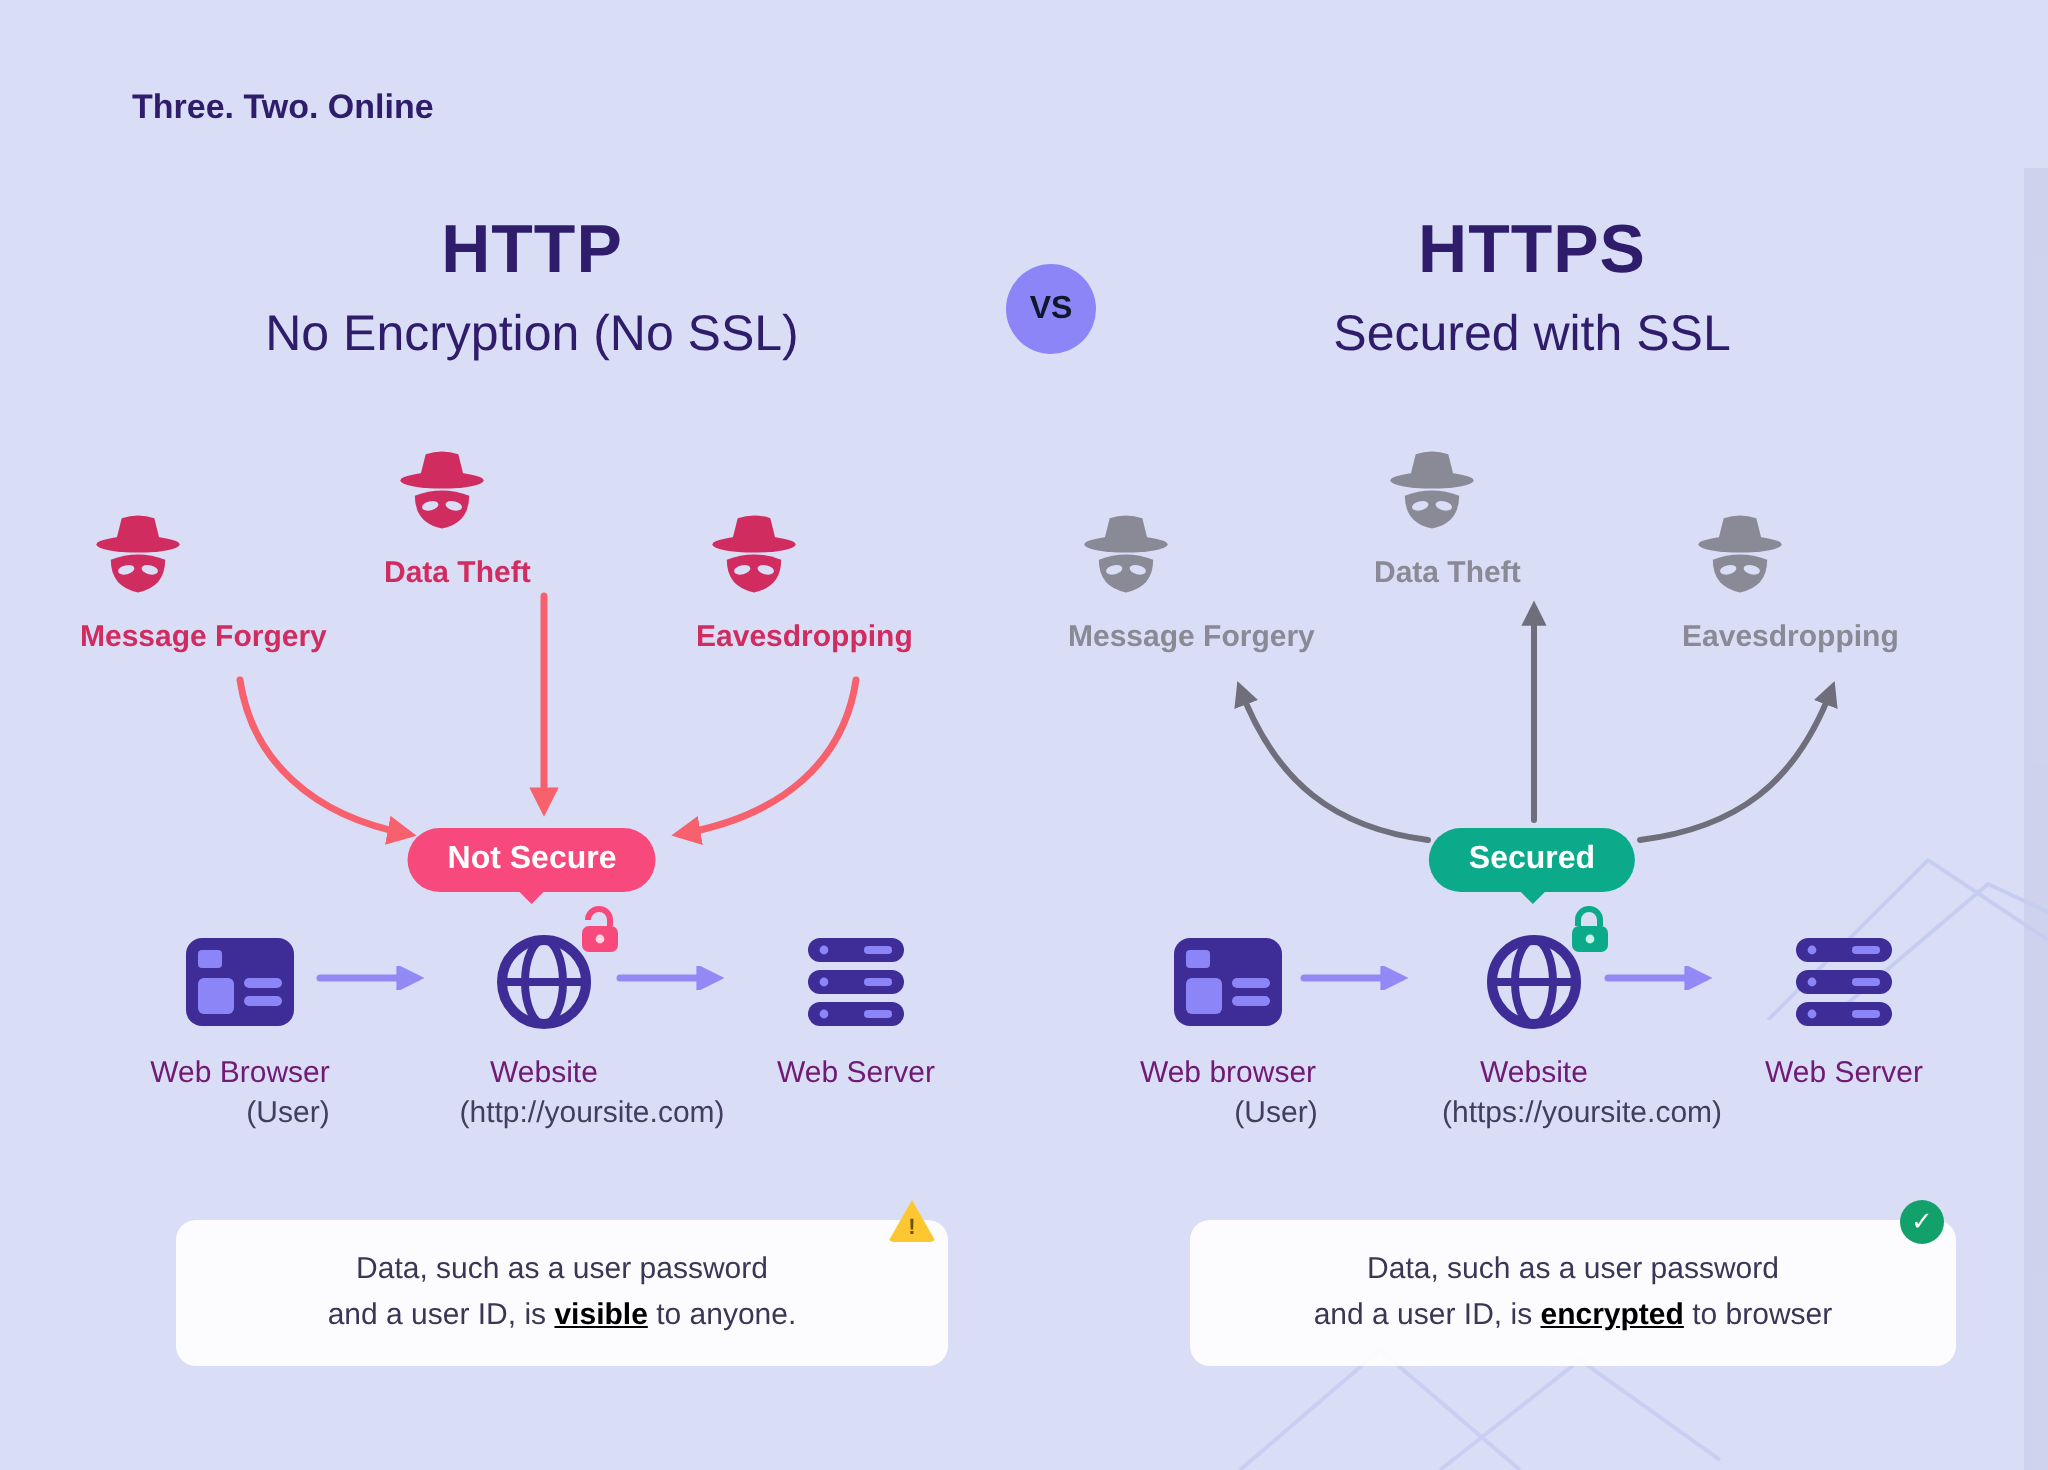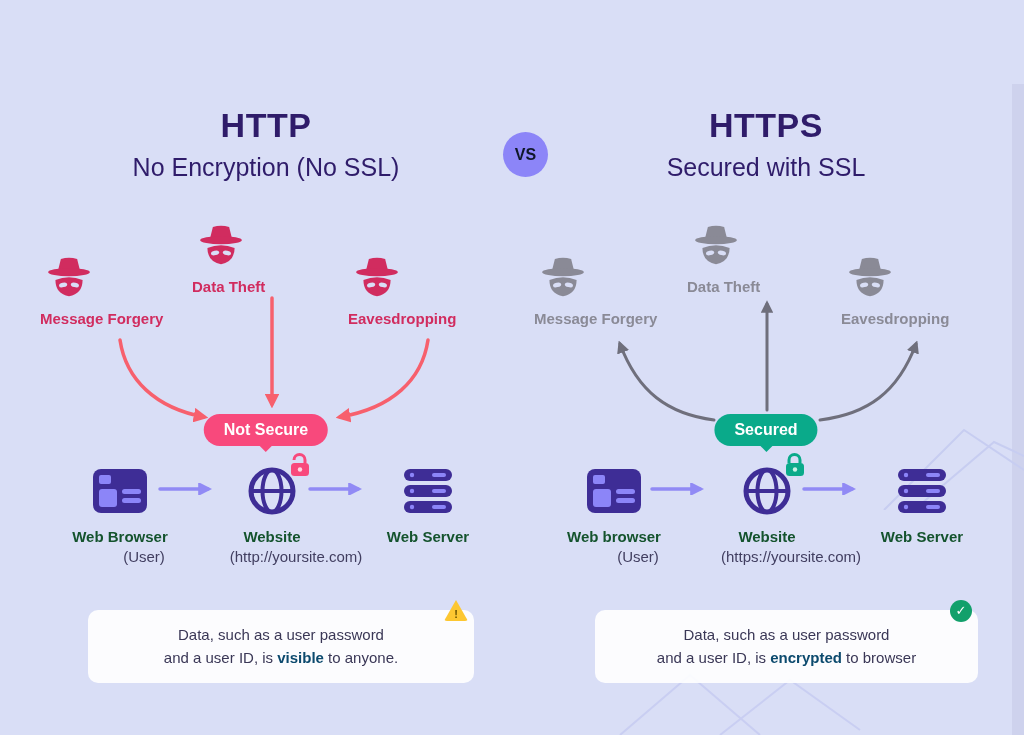--- a/index.html
+++ b/index.html
@@ -100,6 +100,7 @@
   </svg>
 
   <header class="header">
+    <div class="tagline">Three. Two. Online</div>
   </header>
 
   <div class="vs">VS</div>

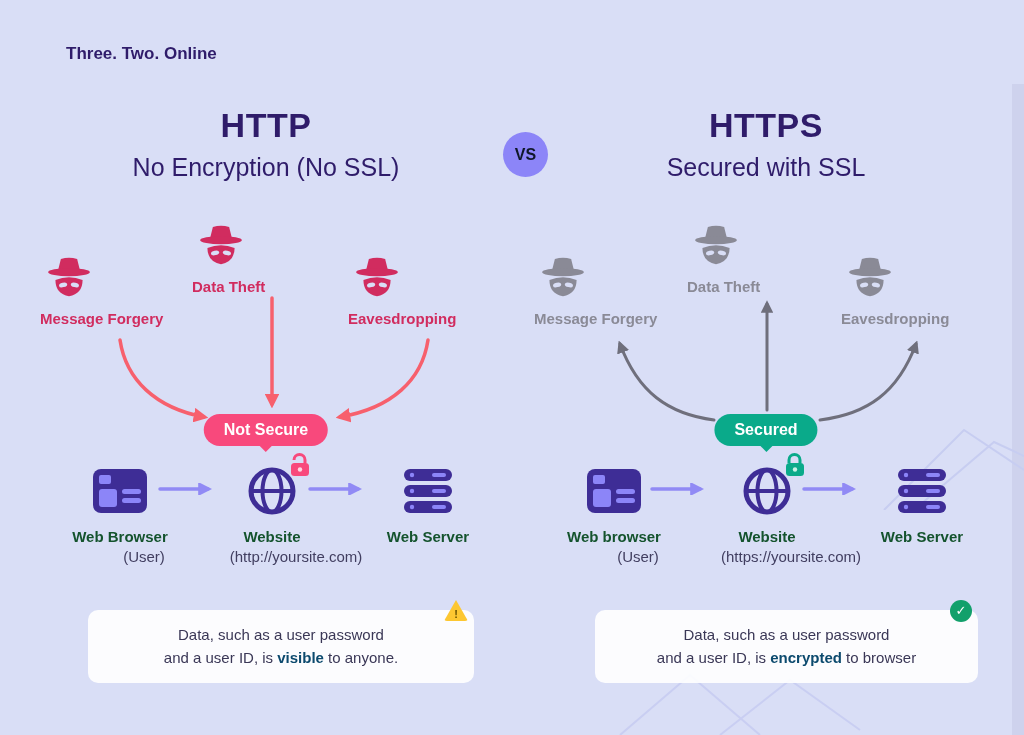--- a/index.html
+++ b/index.html
@@ -42,7 +42,7 @@
   
   .flow-item{position:absolute;top:358px;width:170px;display:flex;flex-direction:column;align-items:center;}
   .flow-icon-wrap{height:54px;display:flex;align-items:center;justify-content:center;position:relative;}
-  .flow-label{font-size:15px;font-weight:700;color:#14532d;margin-top:10px;white-space:nowrap;}
+  .flow-label{font-size:15px;font-weight:400;color:#701a75;margin-top:10px;white-space:nowrap;}
   .flow-sub{font-size:15px;font-weight:500;color:#413e60;margin-top:3px;white-space:nowrap;margin-left:48px;}
   .left .fi1{left:-5px;} .left .fi2{left:147px;} .left .fi3{left:303px;}
   .right .fi1{left:-11px;} .right .fi2{left:142px;} .right .fi3{left:297px;}

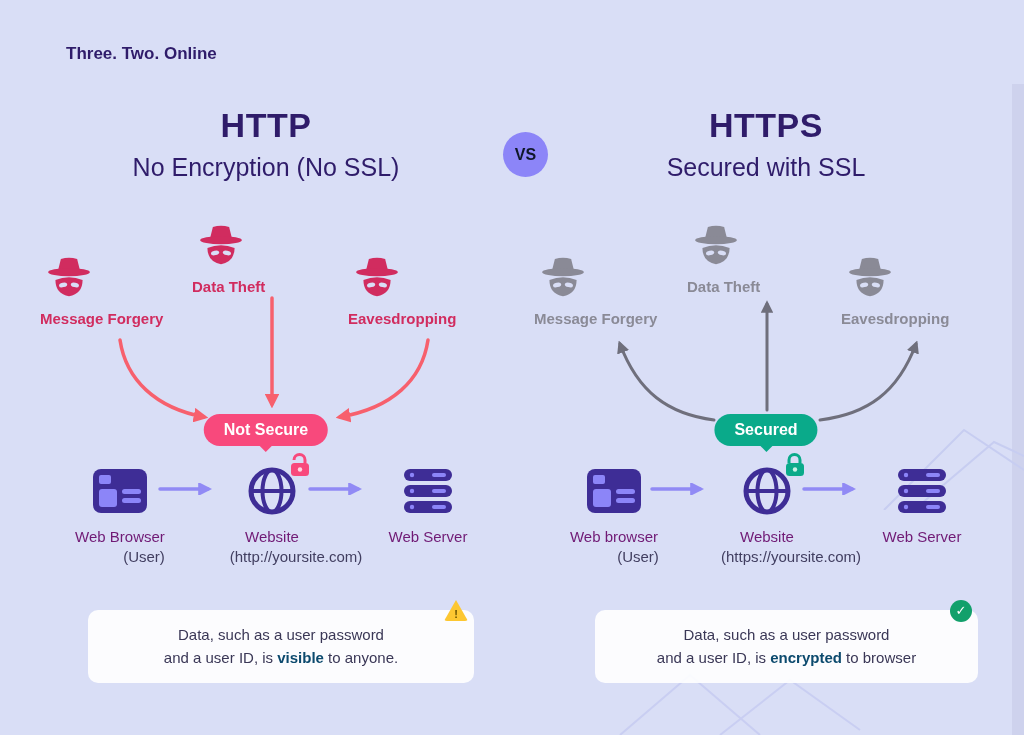--- a/index.html
+++ b/index.html
@@ -55,7 +55,7 @@
         text-align:center;font-size:15px;line-height:1.55;color:#3a3756;}
   .left .note{left:48px;width:370px;}
   .right .note{left:55px;width:367px;}
-  .note b{font-weight:700;color:#0c4a6e;}
+  .note b{font-weight:700;color:#000000;text-decoration:underline;}
   .corner-icon{position:absolute;top:-10px;right:6px;}
   .warn{width:24px;height:21px;background:#fdc731;clip-path:polygon(50% 0,100% 100%,0 100%);
         display:flex;align-items:flex-end;justify-content:center;border-radius:3px;}

